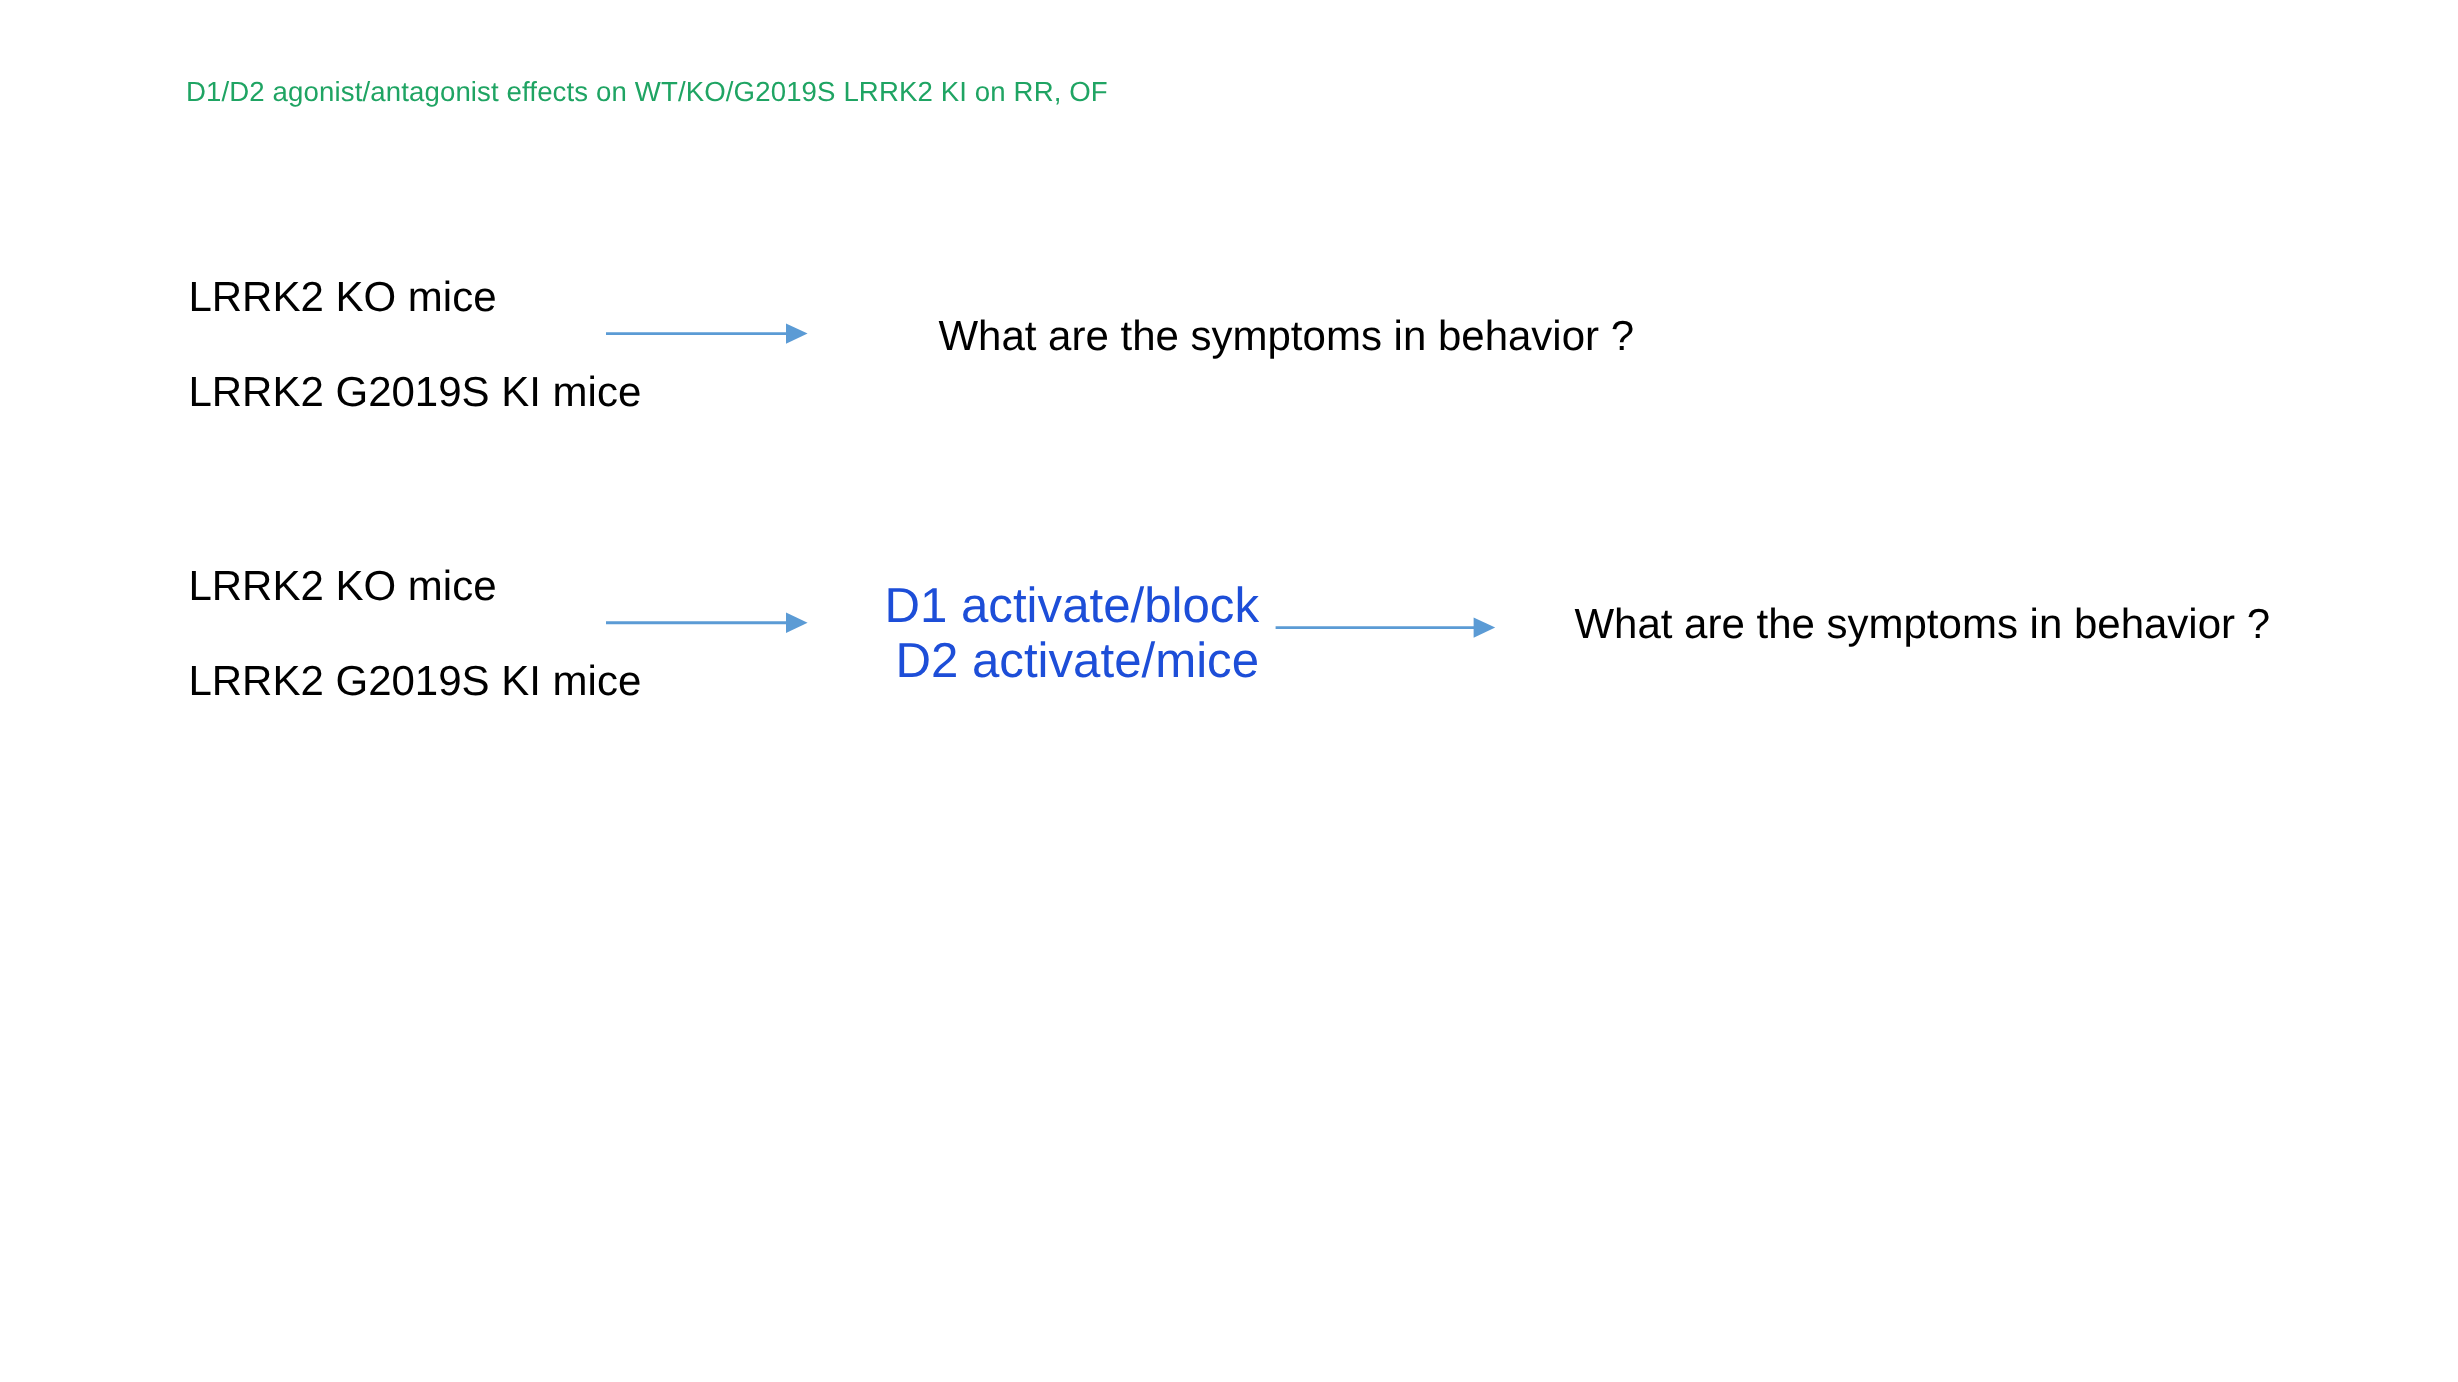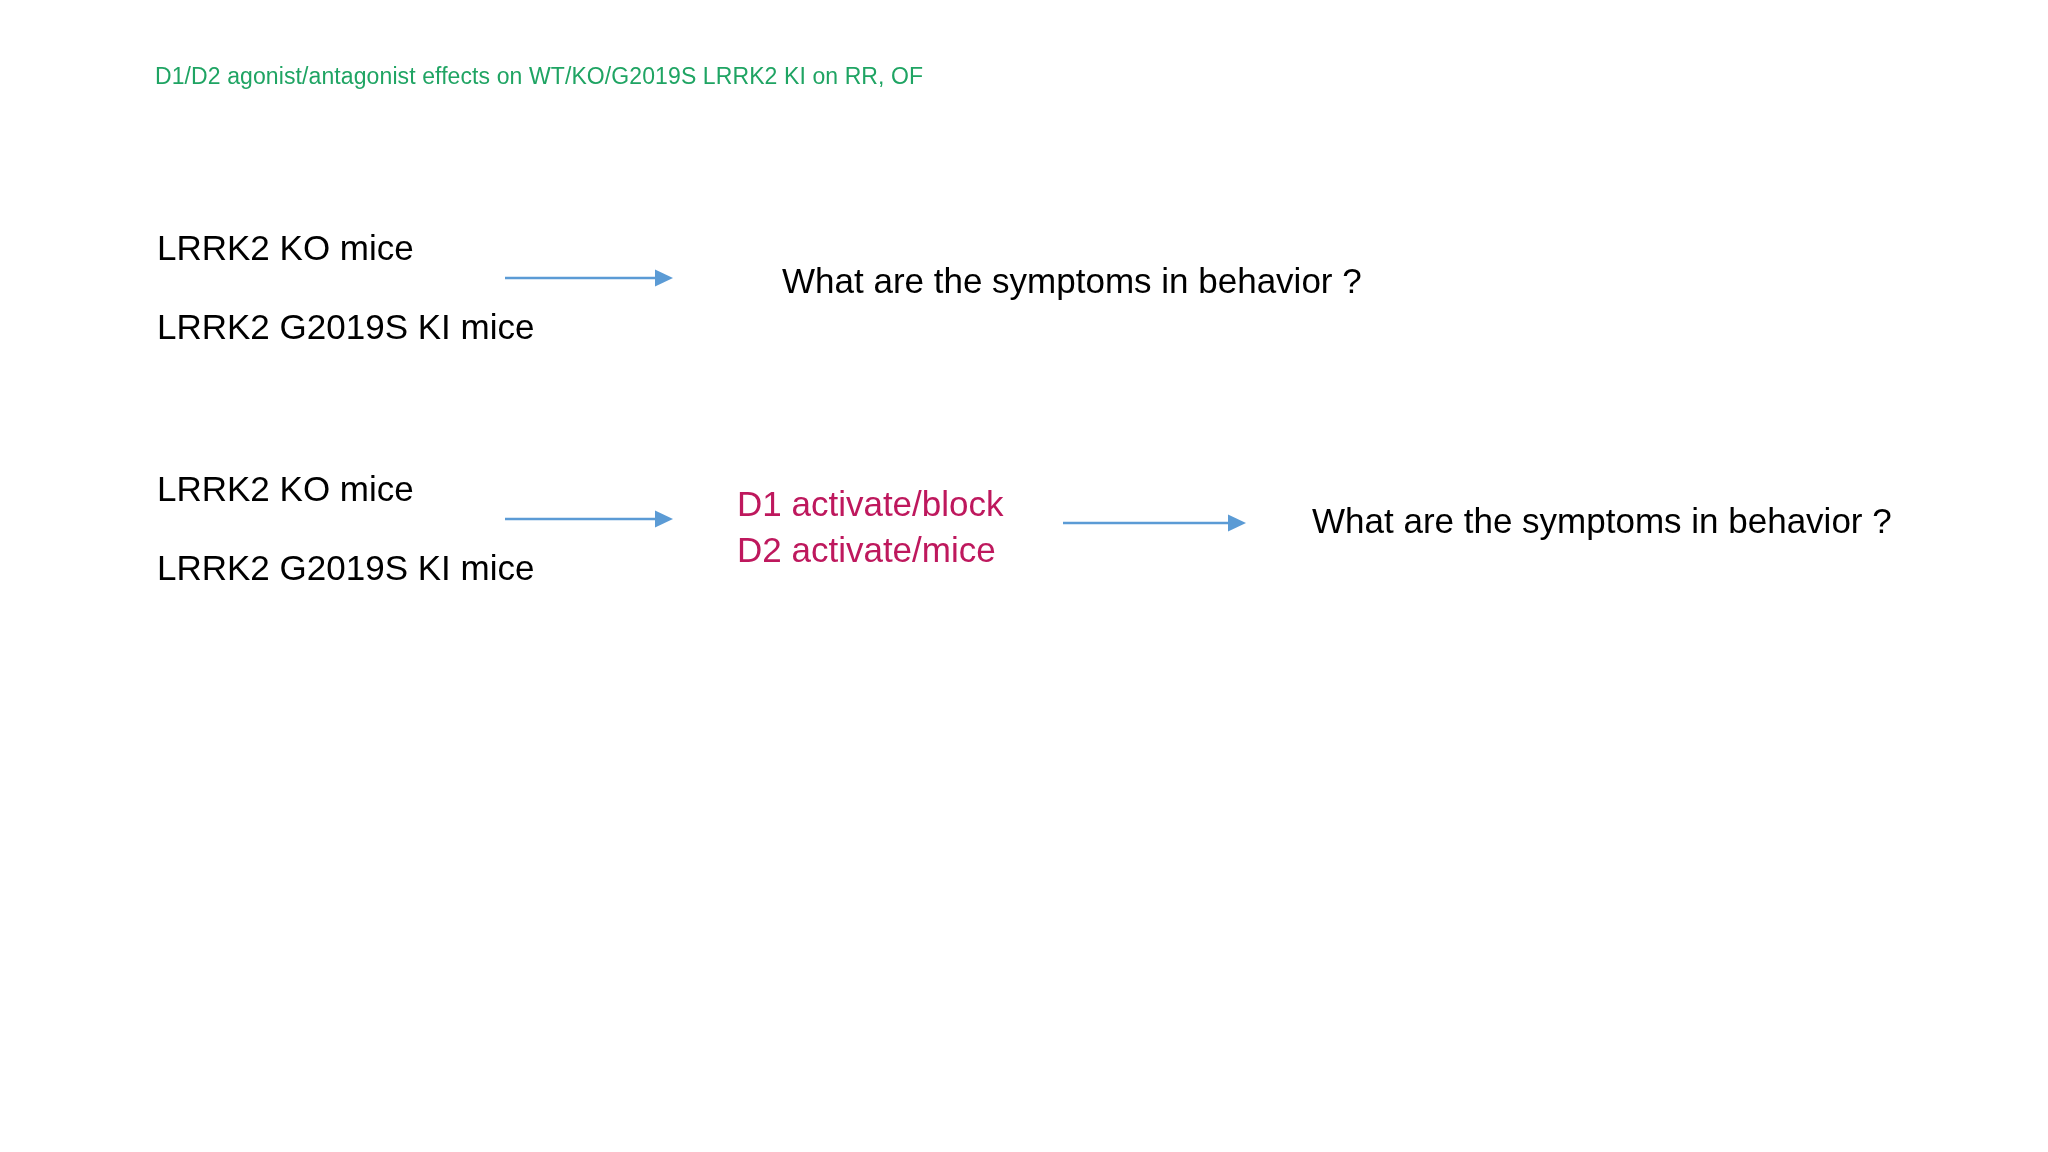--- a/index.html
+++ b/index.html
@@ -43,11 +43,12 @@
 
   .block-two-line {
     position: absolute;
-    font-size: 35px;
+    font-size: 41px;
     line-height: 46px;
-    color: #be185d;
+    color: #1d4ed8;
     font-family: "Liberation Sans", sans-serif;
     white-space: nowrap;
+    text-align: right;
   }
   .block-two-line > div { display: block; }
 

